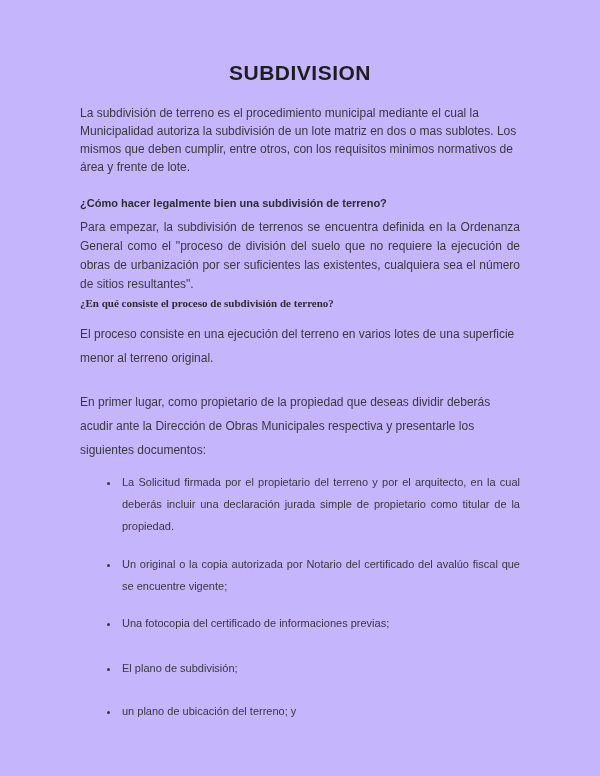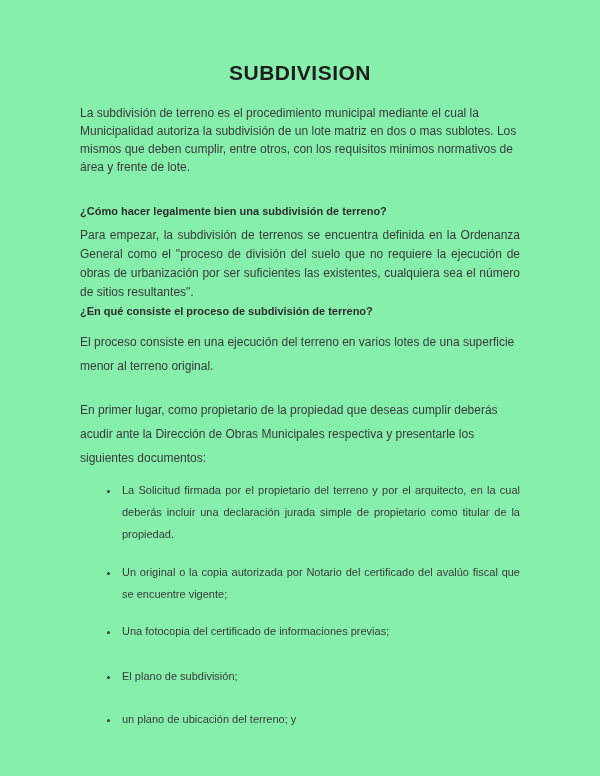--- a/index.html
+++ b/index.html
@@ -12,7 +12,7 @@
     width: 600px;
     height: 776px;
     margin: 0 auto;
-    background: #86efac;
+    background: #c4b5fd;
     box-sizing: border-box;
     padding: 62px 80px 0 80px;
     font-family: "Liberation Sans", sans-serif;

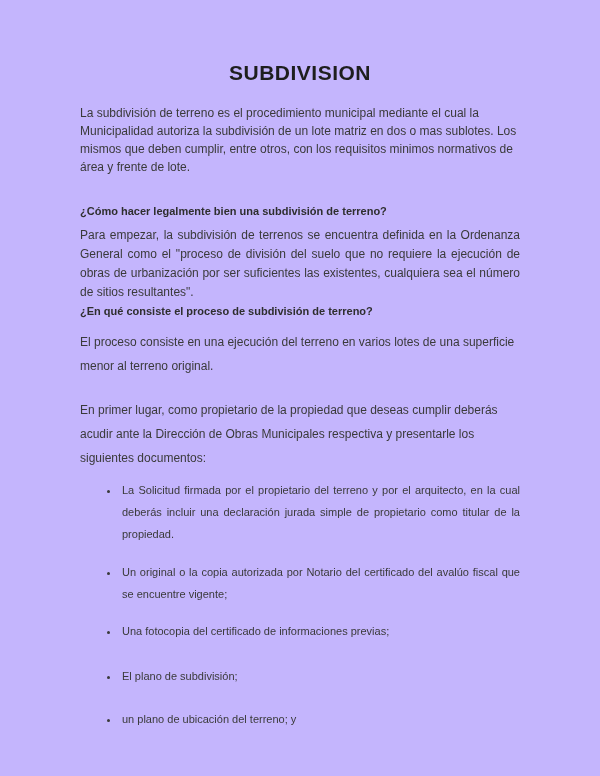--- a/index.html
+++ b/index.html
@@ -45,7 +45,7 @@
     font-weight: bold;
     color: #2e2e2e;
   }
-  .heading-1 { margin-top: 28px; }
+  .heading-1 { margin-top: 20px; }
   .body-1 {
     margin-top: 8px;
     line-height: 19px;

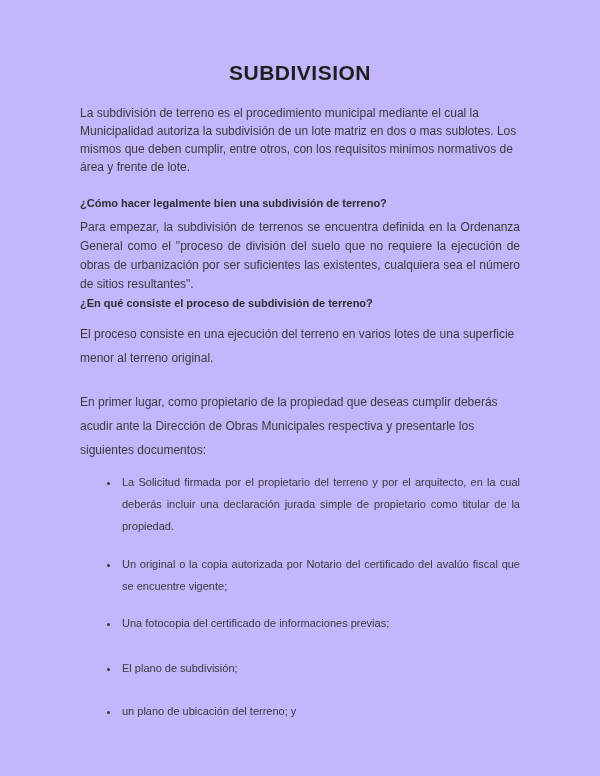--- a/index.html
+++ b/index.html
@@ -51,7 +51,7 @@
     line-height: 19px;
     text-align: justify;
   }
-  .heading-2 { margin-top: 2px; }
+  .heading-2 { margin-top: 2px; font-family: Liberation Serif, serif; }
   .body-2 {
     margin-top: 12px;
     line-height: 24px;

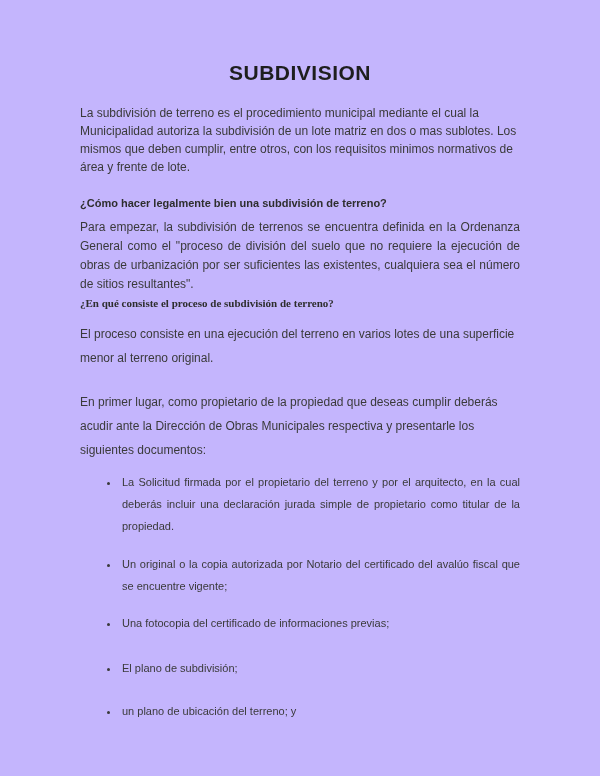--- a/index.html
+++ b/index.html
@@ -102,7 +102,7 @@
   <p class="para body-2">El proceso consiste en una ejecución del terreno en varios lotes de una superficie menor al terreno original.</p>
 
 
-  <p class="para body-3">En primer lugar, como propietario de la propiedad que deseas cumplir deberás acudir ante la Dirección de Obras Municipales respectiva y presentarle los siguientes documentos:</p>
+  <p class="para body-3">En primer lugar, como propietario de la propiedad que deseas dividir deberás acudir ante la Dirección de Obras Municipales respectiva y presentarle los siguientes documentos:</p>
 
   <ul class="bullets">
     <li class="bullet bullet-1 bullet-justify">La Solicitud firmada por el propietario del terreno y por el arquitecto, en la cual deberás incluir una declaración jurada simple de propietario como titular de la propiedad.</li>

